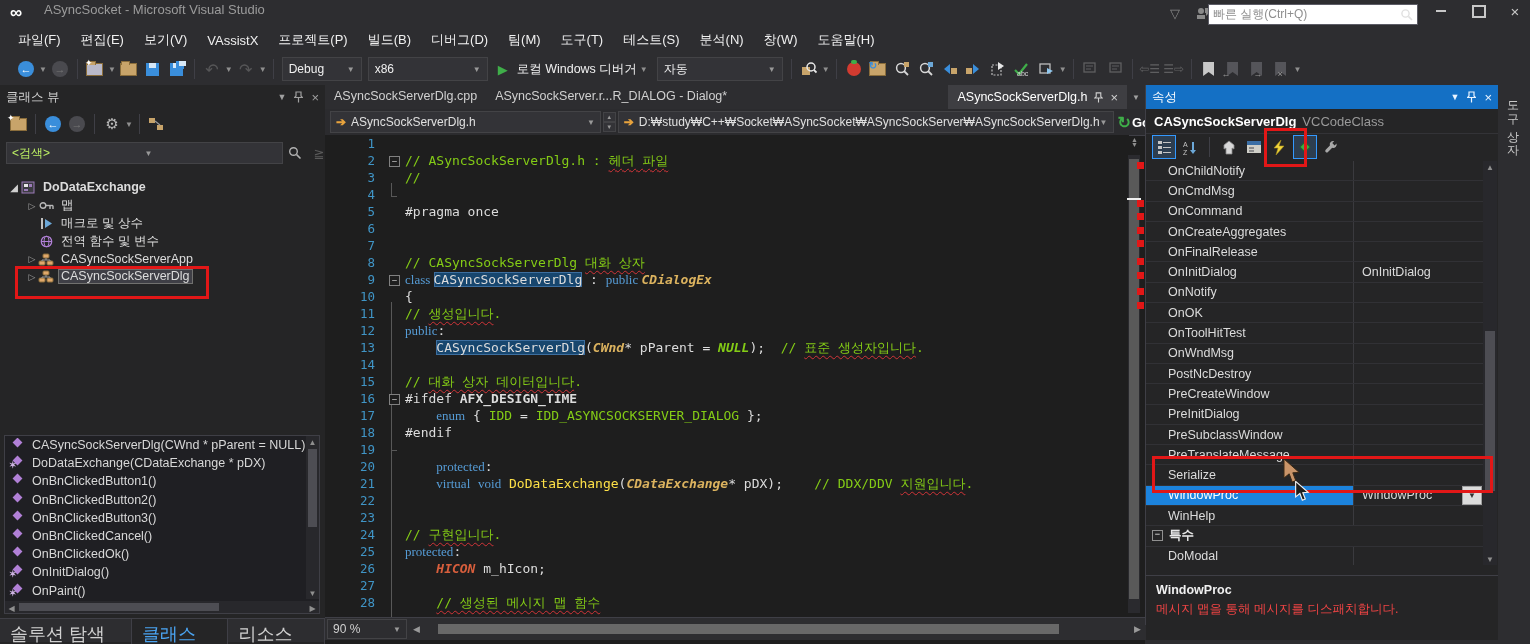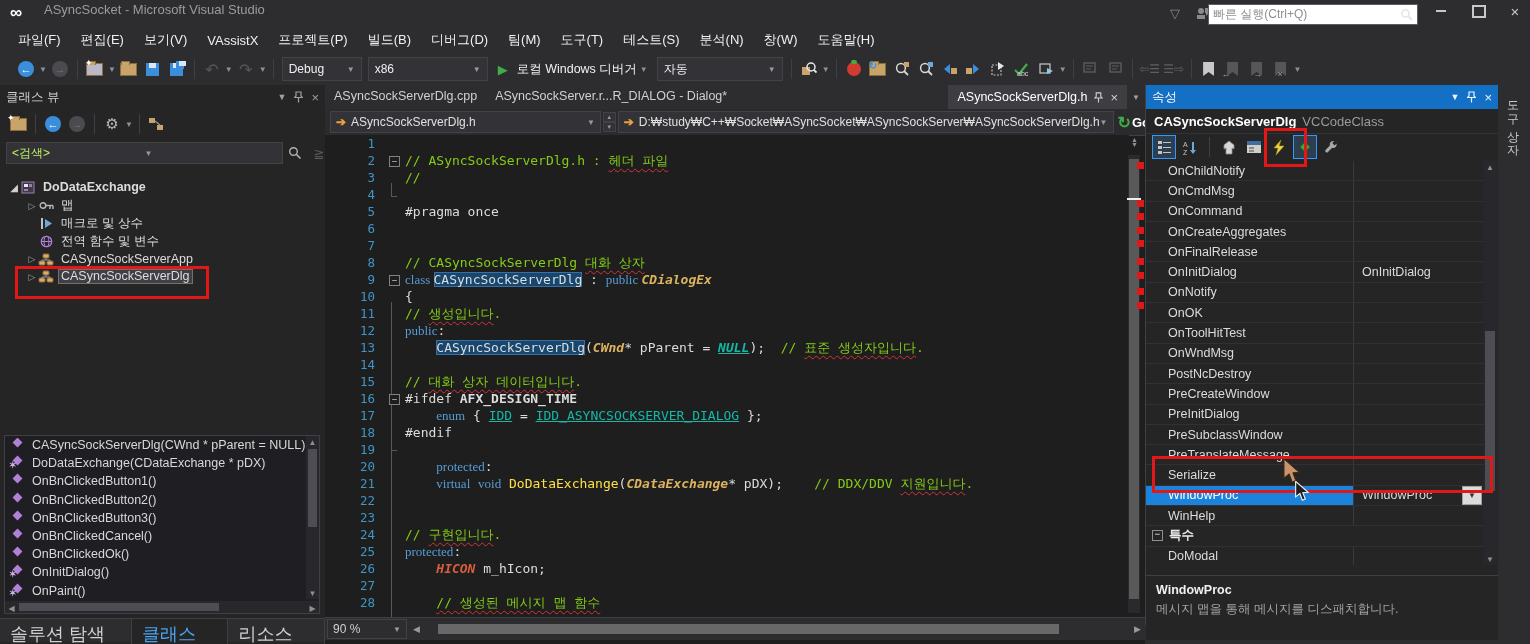--- a/index.html
+++ b/index.html
@@ -88,7 +88,7 @@
   .seg{white-space:pre;}
   .cm{color:#84cc16;text-align:center;} .kw{color:#569cd6;font-family:Liberation Serif, serif;} .tx{color:#dcdcdc;}
   .cl{color:#dcb35f;font-style:italic;font-weight:bold;}
-  .mac{color:#14b8a6;text-decoration:underline;} .it{font-style:italic;font-weight:bold;}
+  .mac{color:#84cc16;} .it{font-style:italic;font-weight:bold;}
   .meth{color:#fde047;} .typ{color:#d75e3c;font-style:italic;font-weight:bold;}
   .b{font-weight:bold;}
   .hl{background:#17466e;box-shadow:inset 0 0 0 1px #3c6e9f;}

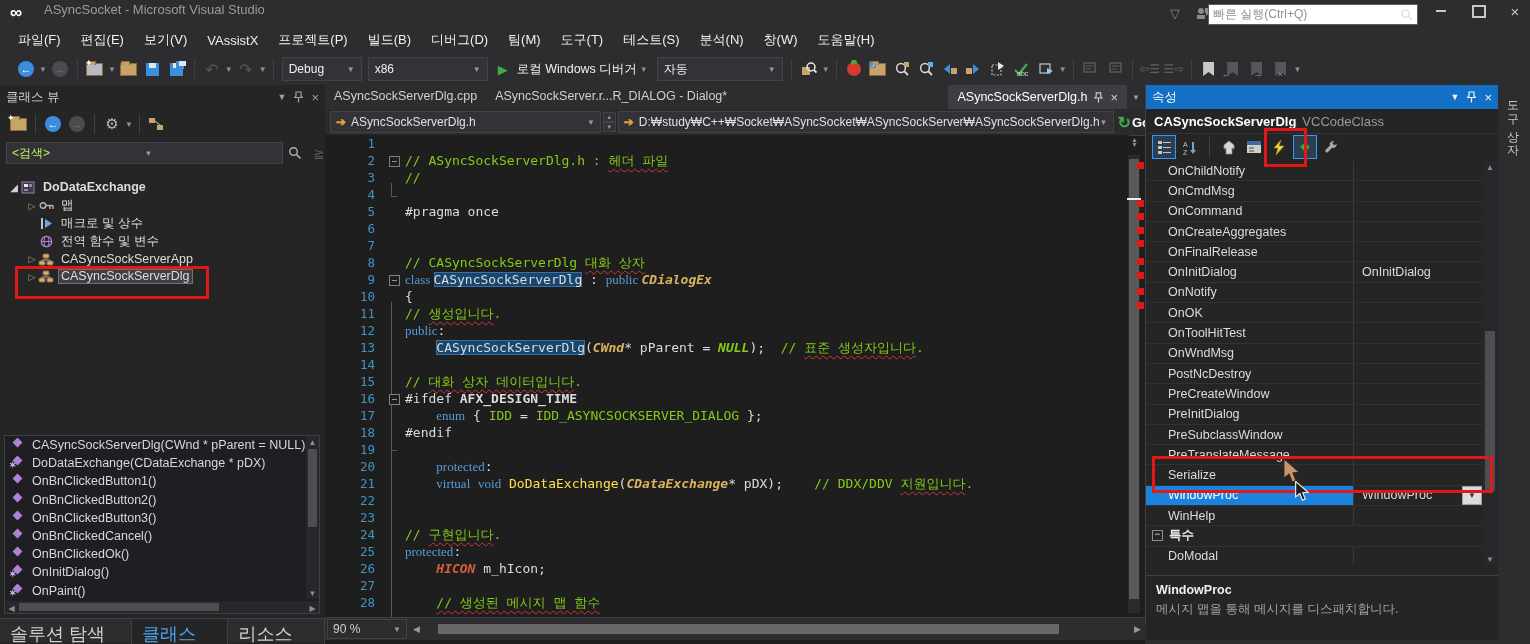--- a/index.html
+++ b/index.html
@@ -127,7 +127,7 @@
   #prop-vsb{left:337px;top:76px;width:14px;height:404px;background:#28282c;position:absolute;}
   #prop-desc{left:0;top:490px;width:100%;height:50px;background:#252526;border-top:1px solid #3f3f46;padding:7px 10px;}
   #prop-desc .dt{font-weight:bold;color:#f0f0f0;font-size:12.5px;}
-  #prop-desc .dd{color:#a3a3a3;font-size:12.5px;margin-top:4px;}
+  #prop-desc .dd{color:#ef4444;font-size:12.5px;margin-top:4px;}
   
   #right-strip{left:1498px;top:85px;width:32px;height:559px;background:#2d2d30;}
   #toolbox-tab{left:6px;top:8px;writing-mode:vertical-rl;color:#c8c8c8;font-size:12px;letter-spacing:1px;}

